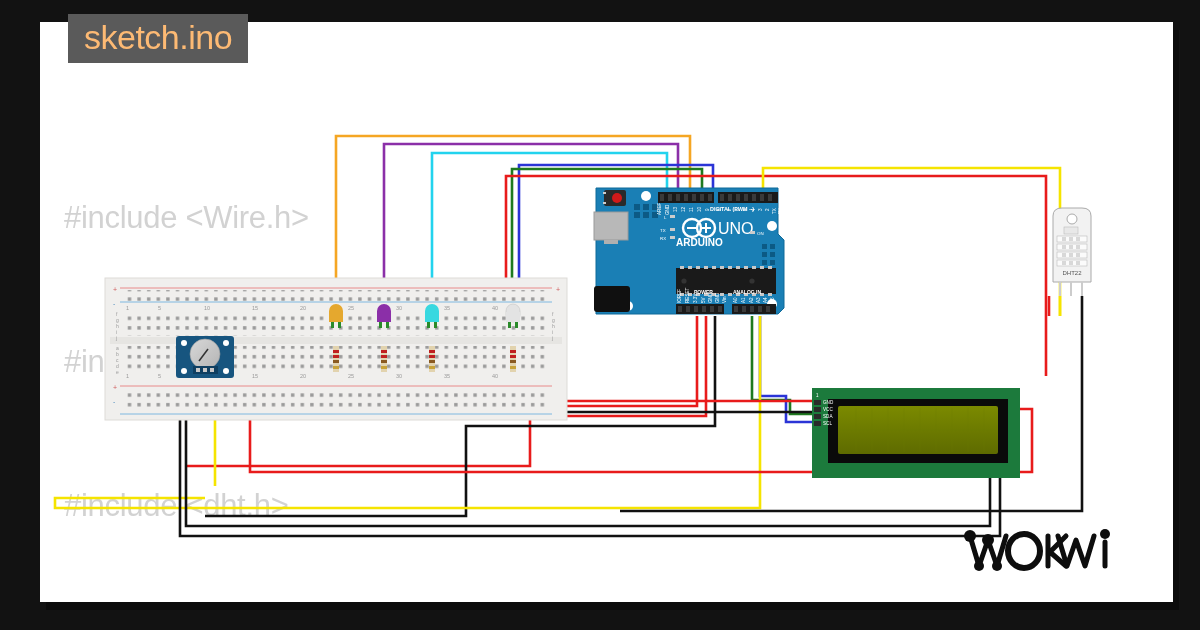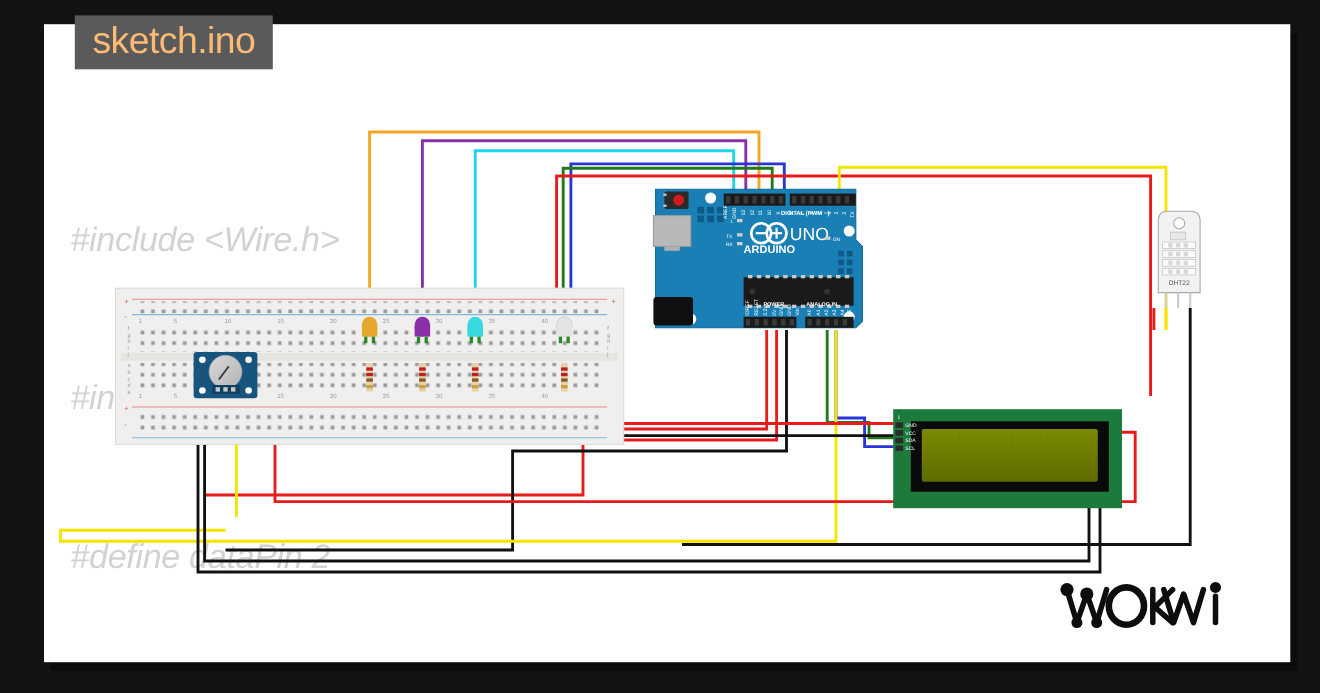--- a/index.html
+++ b/index.html
@@ -31,7 +31,7 @@
     white-space:pre; z-index:2; font-family:"Liberation Sans", sans-serif;
     letter-spacing:-0.3px;
   }
-  #code .ln { display:block; height:48px;font-style:italic; }
+  #code .ln { display:block; height:48px; }
 
   
   #diagram { position:absolute; inset:0; z-index:10; }

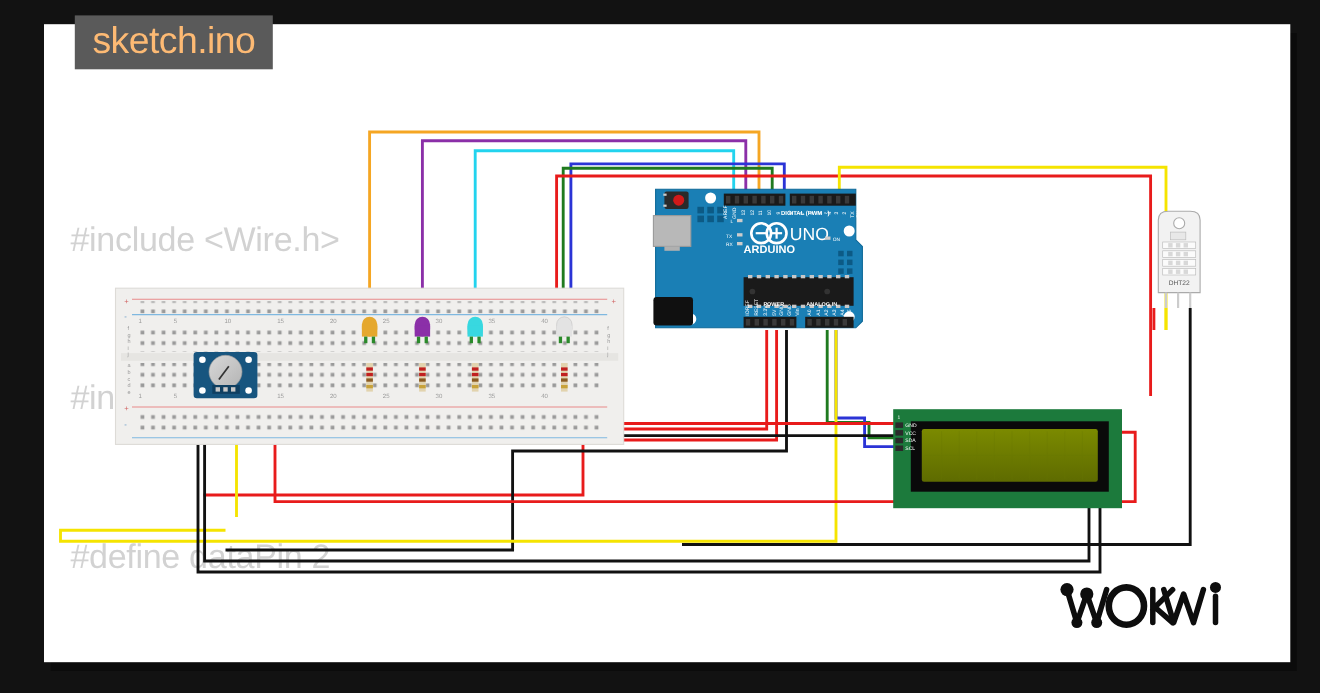--- a/index.html
+++ b/index.html
@@ -34,7 +34,7 @@
   #code .ln { display:block; height:48px; }
 
   
-  #diagram { position:absolute; inset:0; z-index:10; }
+  #diagram { position:absolute; inset:0; z-index:10;margin-top:16px; }
   #diagram svg { position:absolute; left:0; top:0; }
 
   

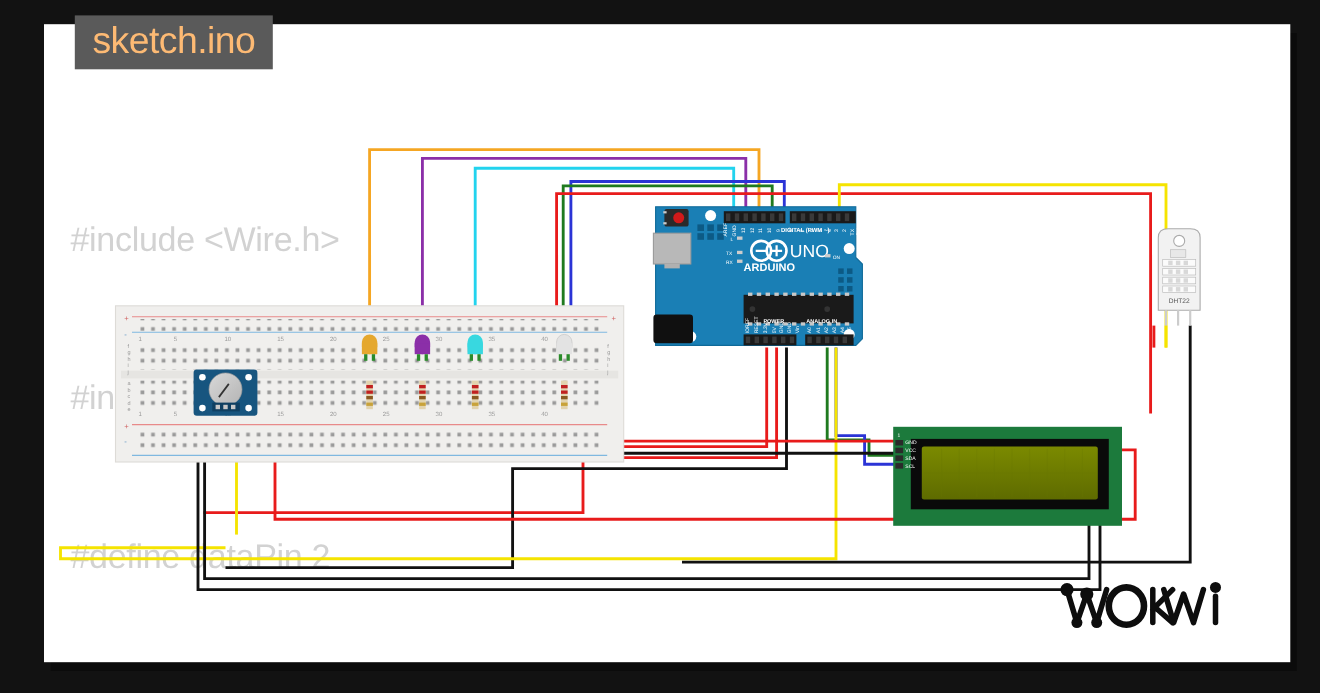--- a/index.html
+++ b/index.html
@@ -52,6 +52,7 @@
   <div id="code" class="nosel">
     <span class="ln">#include &lt;Wire.h&gt;</span>
     <span class="ln">#include &lt;LiquidCrystal_I2C.h&gt;</span>
+    <span class="ln">#include &lt;dht.h&gt;</span>
     <span class="ln">#define dataPin 2</span>
     
     

